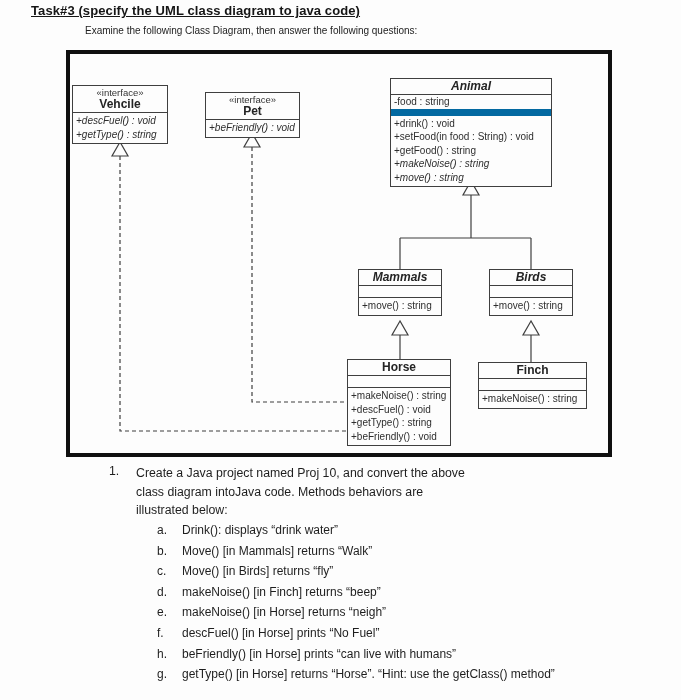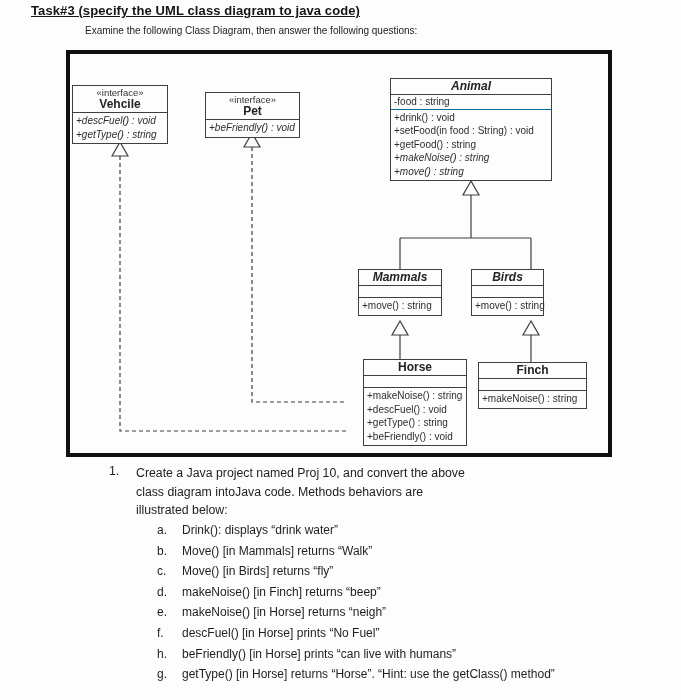--- a/index.html
+++ b/index.html
@@ -31,7 +31,7 @@
   .stereotype{font-size:9.5px;line-height:11px;color:#333;}
   .class-name{font-size:12px;line-height:13px;font-weight:bold;color:#242424;}
   .abstract .class-name{font-style:italic;}
-  .c-attrs{border-bottom:1px solid #0369a1;}
+  .c-attrs{border-bottom:7px solid #0369a1;}
   .c-empty{height:11px;border-bottom:1px solid #3f3f3f;}
   .c-methods{padding:1px 0 2px 0;}
   .member{font-size:10px;line-height:13.5px;padding:0 3px;white-space:nowrap;color:#2e2e2e;}

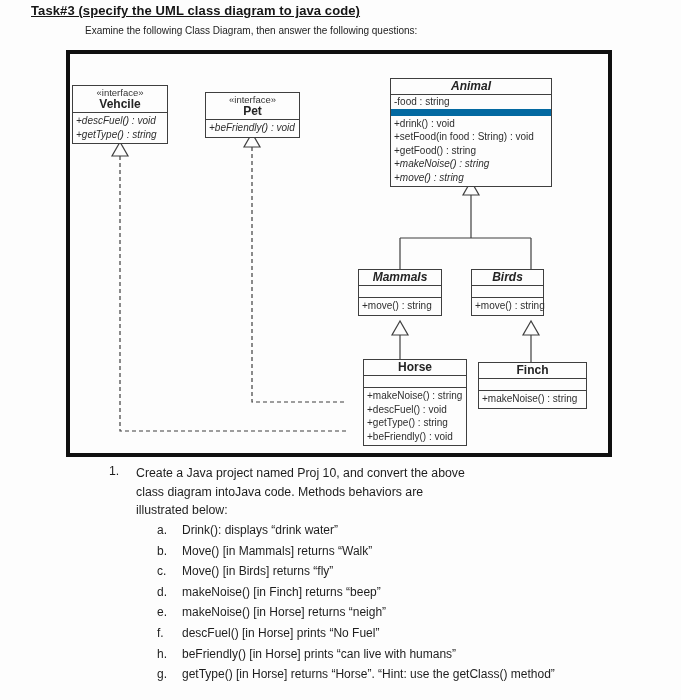--- a/index.html
+++ b/index.html
@@ -41,7 +41,7 @@
   .pos-pet{left:135px;top:38px;width:95px;}
   .pos-animal{left:320px;top:24px;width:162px;}
   .pos-mammals{left:288px;top:215px;width:84px;}
-  .pos-birds{left:401px;top:215px;width:73px;}
+  .pos-birds{left:419px;top:215px;width:84px;}
   .pos-horse{left:293px;top:305px;width:104px;}
   .pos-finch{left:408px;top:308px;width:109px;}
   

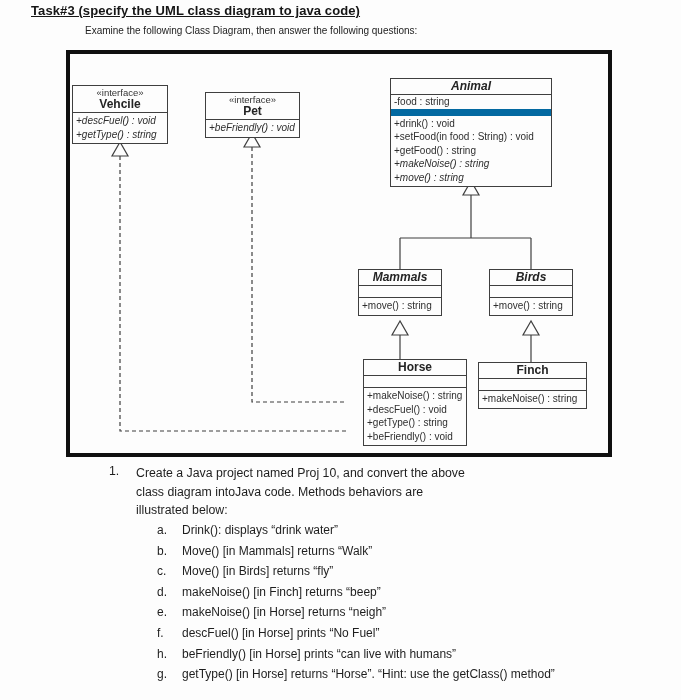--- a/index.html
+++ b/index.html
@@ -42,7 +42,7 @@
   .pos-animal{left:320px;top:24px;width:162px;}
   .pos-mammals{left:288px;top:215px;width:84px;}
   .pos-birds{left:419px;top:215px;width:84px;}
-  .pos-horse{left:293px;top:305px;width:104px;}
+  .pos-horse{left:277px;top:305px;width:104px;}
   .pos-finch{left:408px;top:308px;width:109px;}
   
   .q1-number{position:absolute;left:109px;top:464px;font-size:12.3px;}

